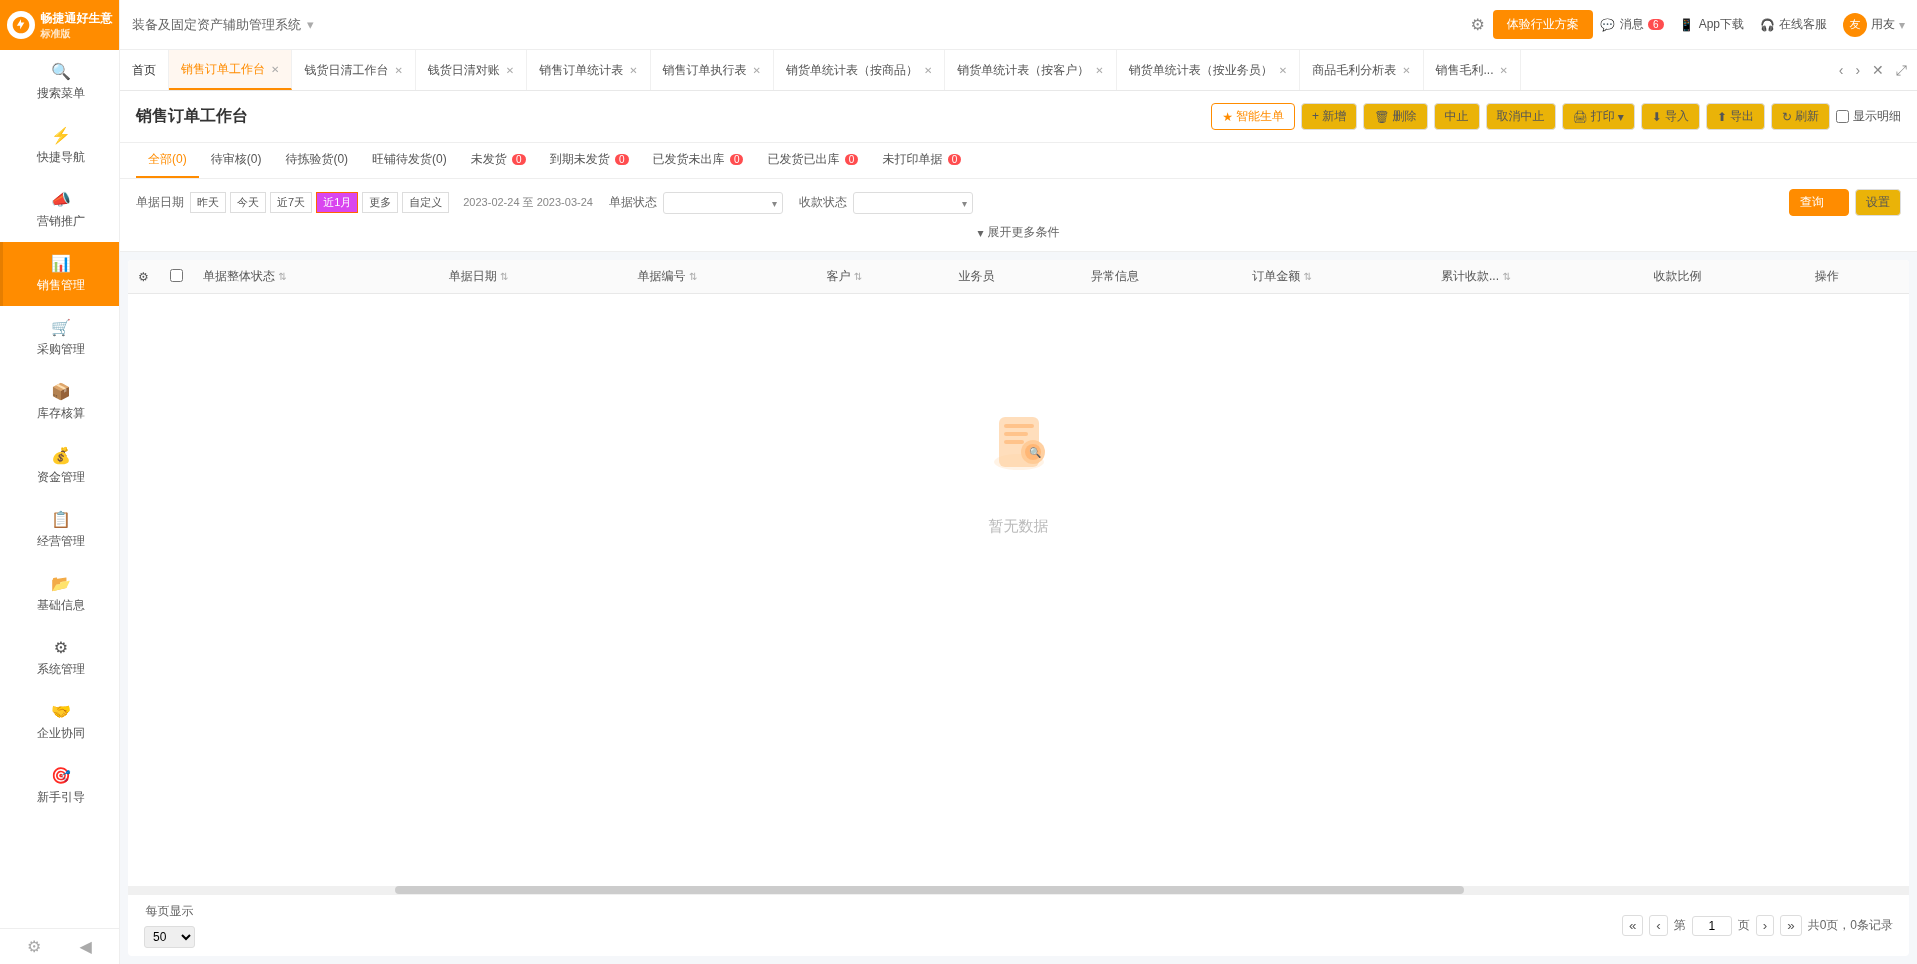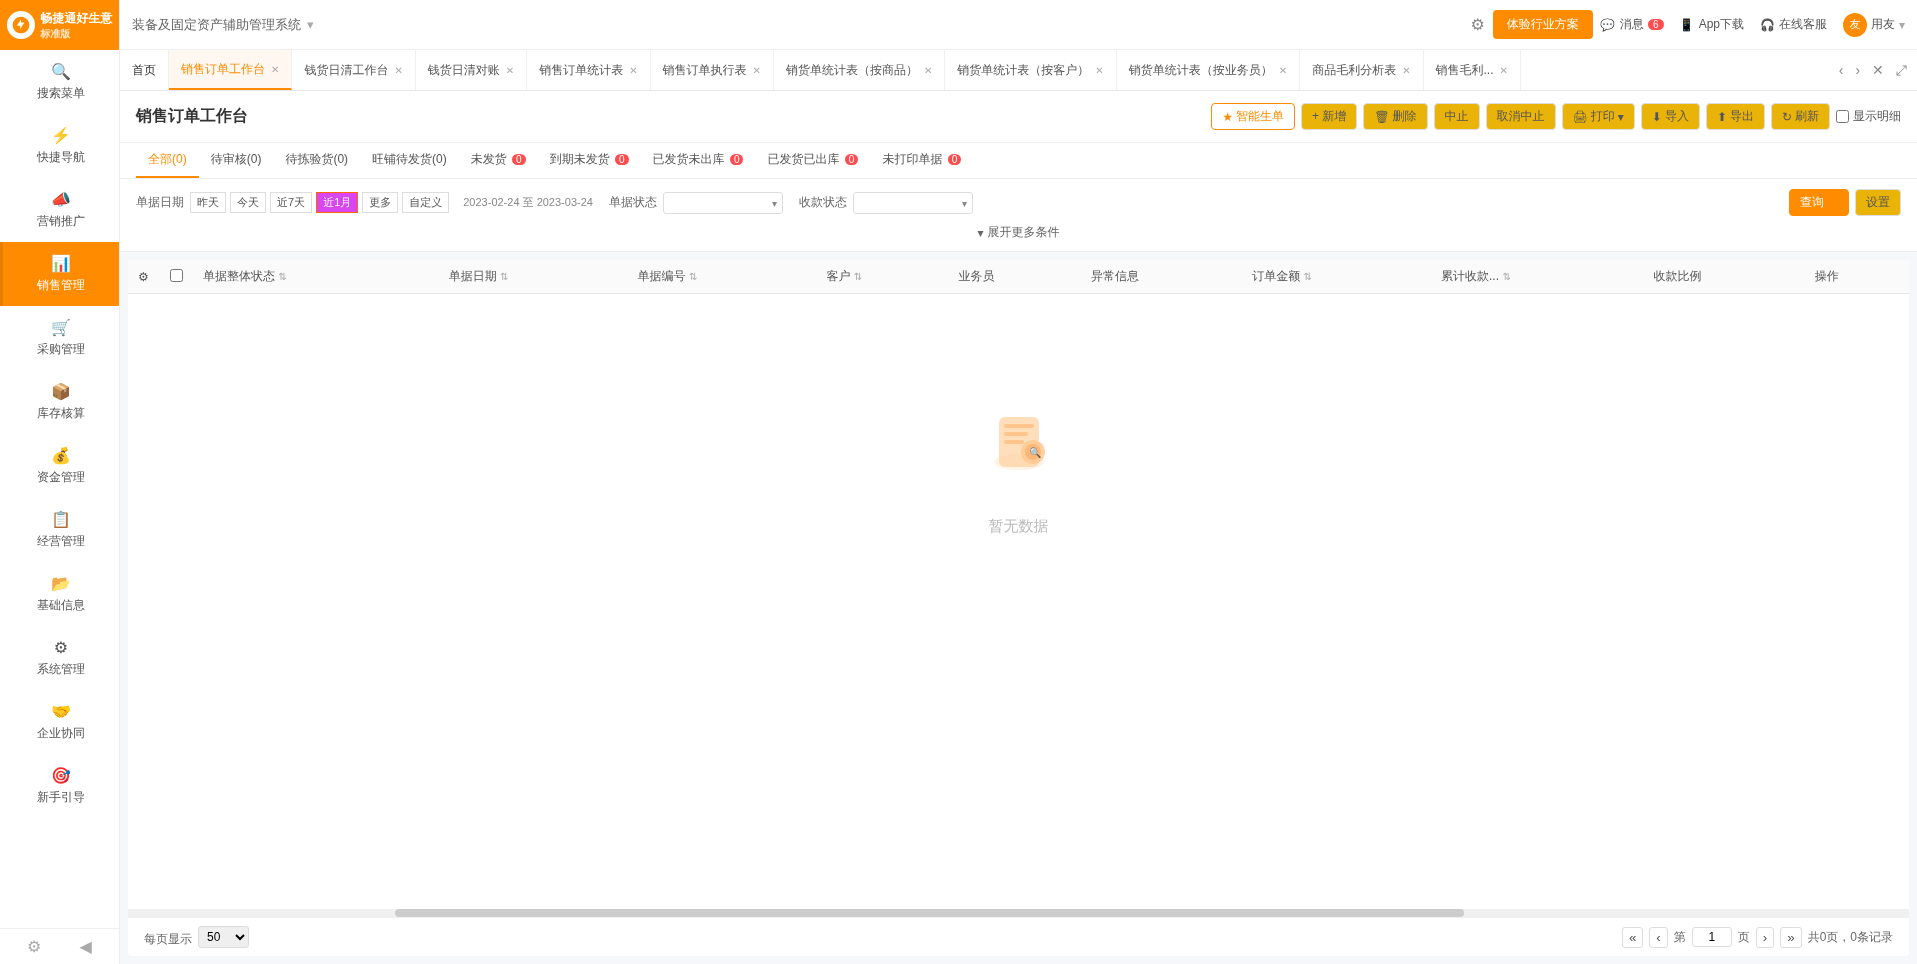--- a/index.html
+++ b/index.html
@@ -92,7 +92,7 @@
 
     
     .pagination { padding: 8px 16px; border-top: 1px solid #f0f0f0; display: flex; align-items: center; justify-content: space-between; flex-shrink: 0; }
-    .page-size { display: flex; align-items: flex-end; gap: 6px; font-size: 12px; color: #666; }
+    .page-size { display: flex; align-items: center; gap: 6px; font-size: 12px; color: #666; flex-direction: column; }
     .page-size select { border: 1px solid #ddd; border-radius: 3px; padding: 2px 4px; font-size: 12px; }
     .page-controls { display: flex; align-items: center; gap: 6px; font-size: 12px; color: #666; }
     .page-btn { padding: 2px 6px; border: 1px solid #ddd; border-radius: 3px; cursor: pointer; background: white; color: #555; }

